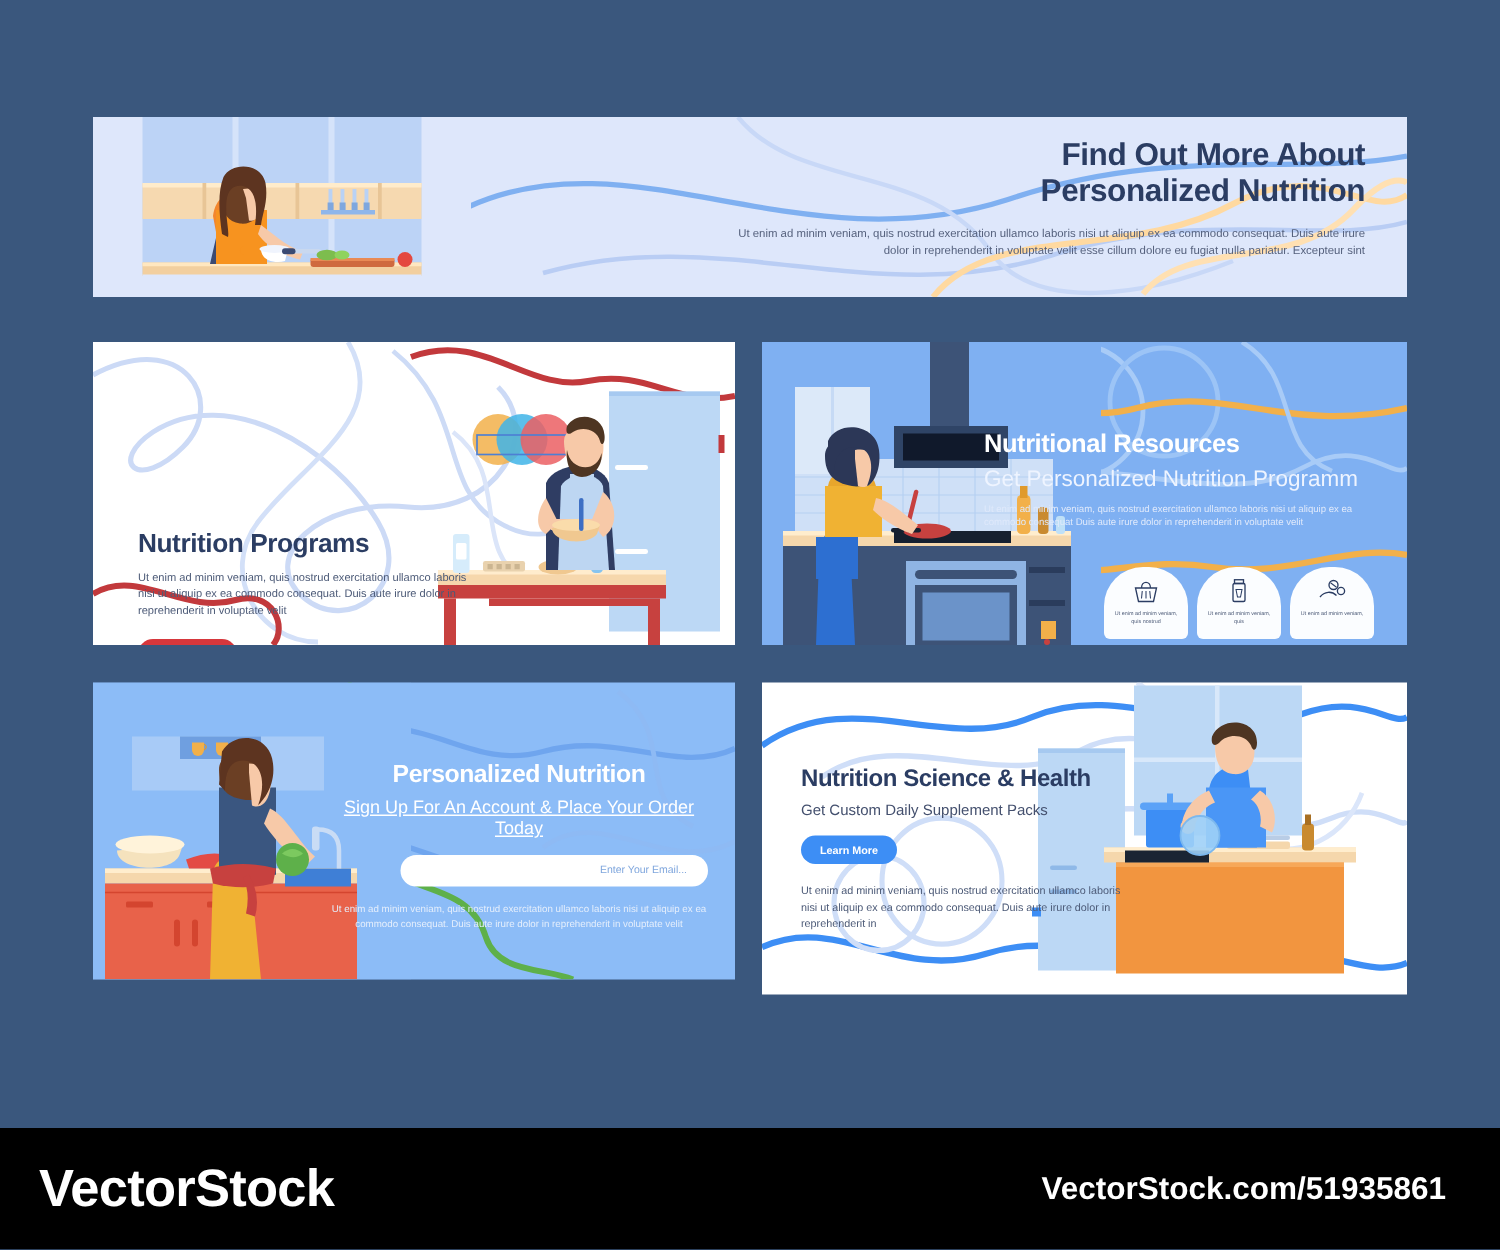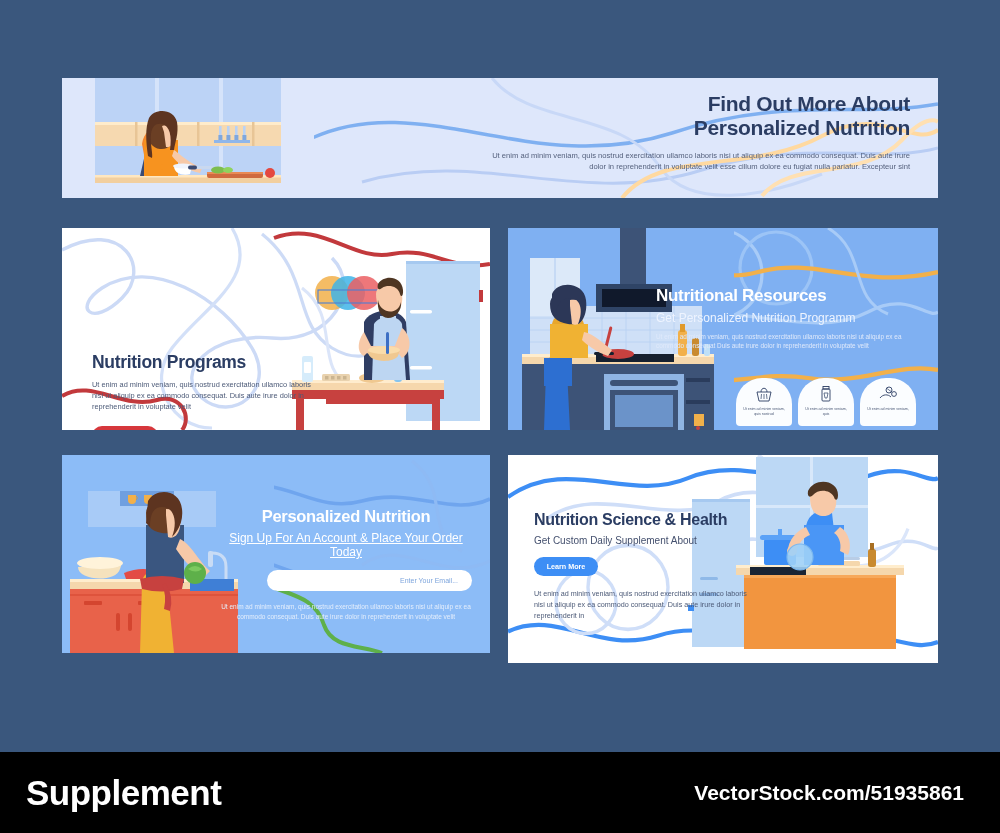--- a/index.html
+++ b/index.html
@@ -59,7 +59,7 @@
   #b3 { left: 508px; top: 228px; width: 430px; height: 202px; background: #7fb0f2; }
   #b3 .txt { position: absolute; right: 20px; top: 58px; width: 262px; }
   #b3 .headline { font-size: 17px; color: #ffffff; }
-  #b3 .subhead { font-size: 12px; margin-top: 5px; color: #eef4ff; }
+  #b3 .subhead { font-size: 15px; margin-top: 5px; color: #eef4ff; }
   #b3 .body-copy { font-size: 6.4px; margin-top: 7px; color: #dfe9fb; line-height: 1.5; }
   #b3 .cards { position: absolute; right: 22px; bottom: 4px;
                display: flex; gap: 6px; }

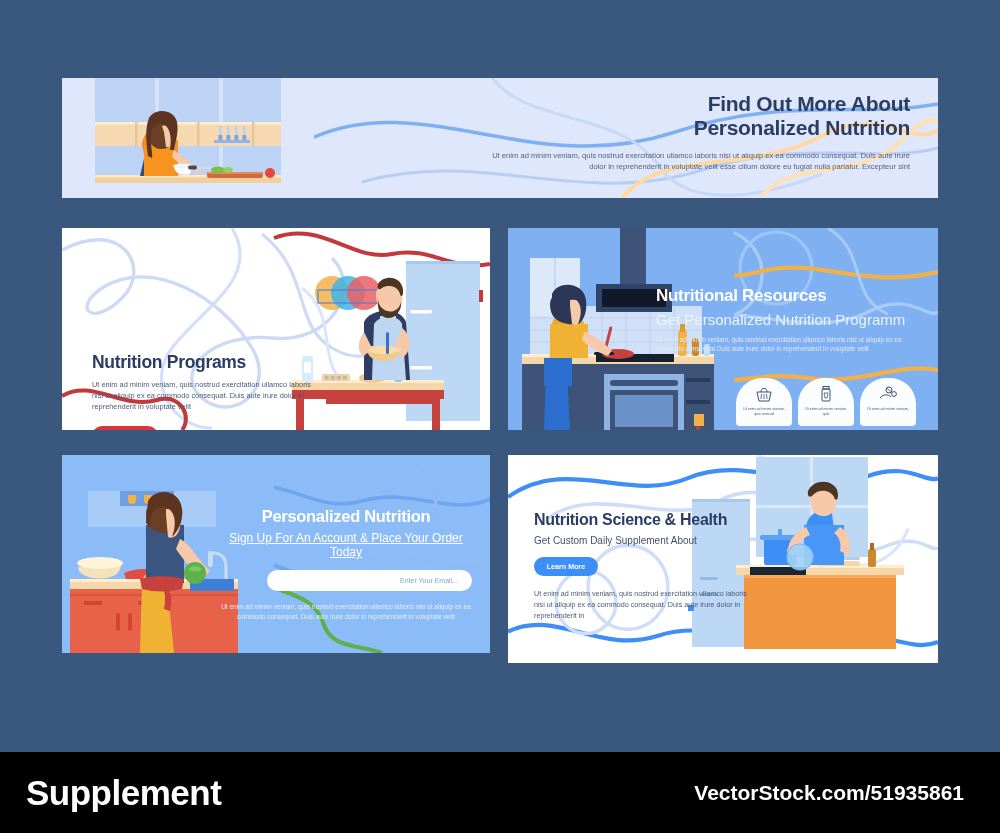--- a/index.html
+++ b/index.html
@@ -475,7 +475,7 @@
 
     <div class="txt">
       <div class="headline">Nutrition Science &amp; Health</div>
-      <div class="subhead">Get Custom Daily Supplement About</div>
+      <div class="subhead">Get Custom Daily Supplement Packs</div>
       <div class="btn btn-blue">Learn More</div>
       <div class="body-copy">Ut enim ad minim veniam, quis nostrud exercitation ullamco laboris nisi ut aliquip ex ea commodo consequat. Duis aute irure dolor in reprehenderit in</div>
     </div>

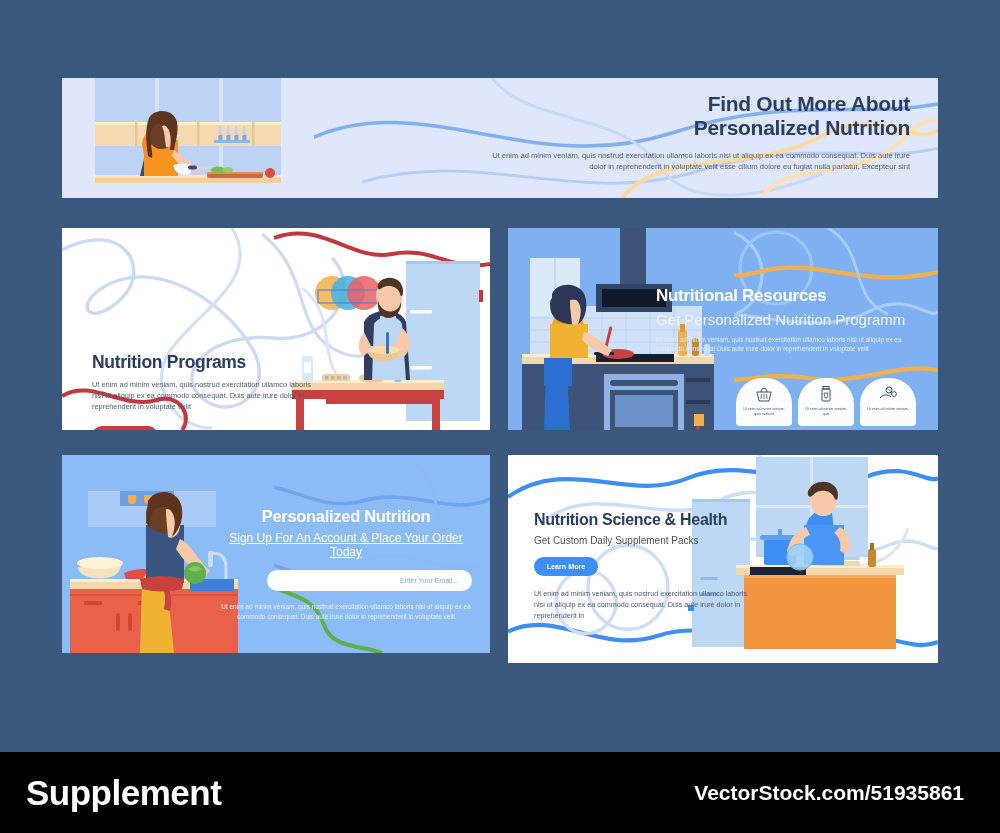--- a/index.html
+++ b/index.html
@@ -484,7 +484,7 @@
 </div>
 
 <div class="footer">
-  <div class="wm">Supplement</div>
+  <div class="wm">VectorStock</div>
   <div class="url">VectorStock.com/51935861</div>
 </div>
 

